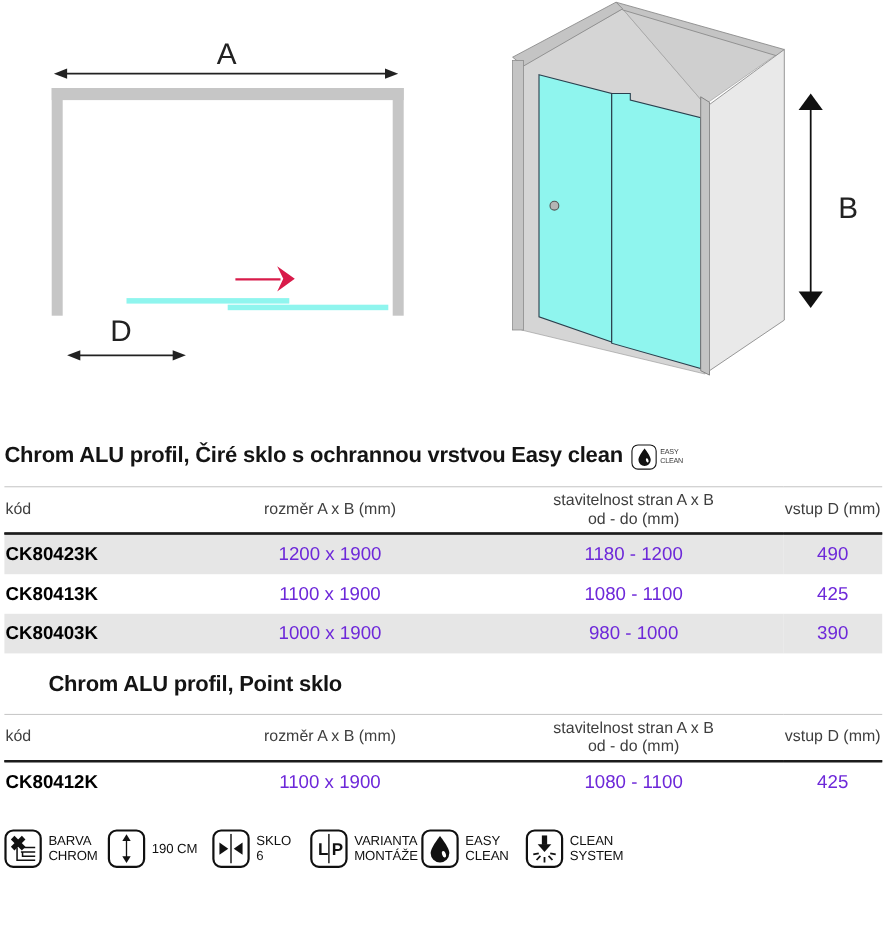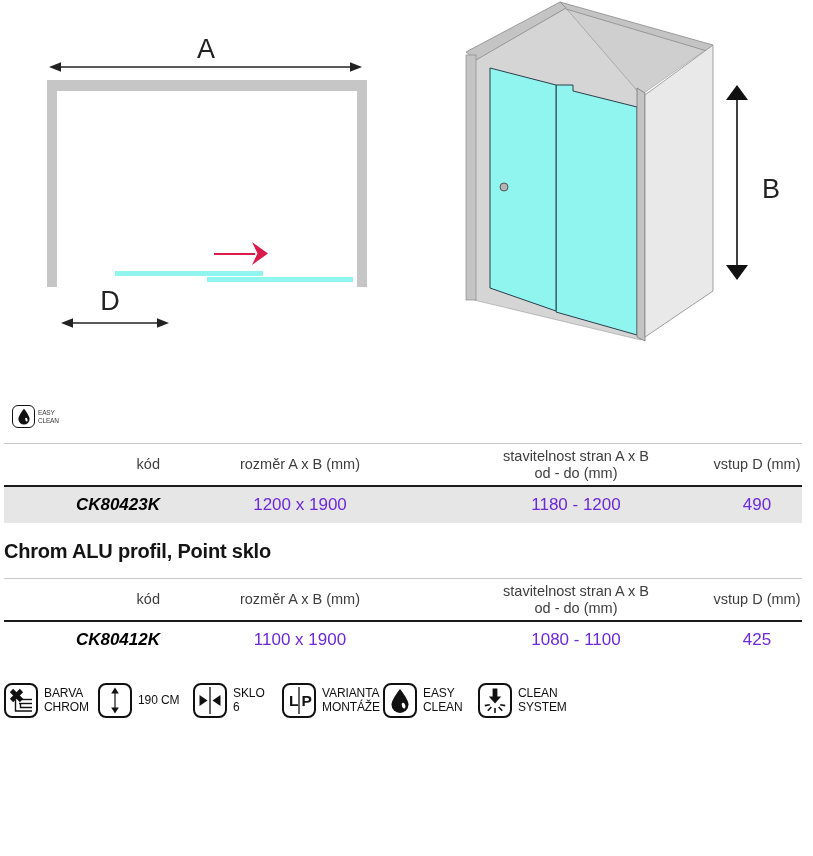--- a/index.html
+++ b/index.html
@@ -100,7 +100,7 @@
 <div class="content">
 
   <div class="sec1">
-    <h2 class="sec-title"><span class="ec-badge">
+    <h2 class="sec-title"><span>Chrom ALU profil, Čiré sklo s ochrannou vrstvou Easy clean</span><span class="ec-badge">
           <span class="ec-box">
             <svg width="16" height="17" viewBox="0 0 16 17">
               <path d="M8,0.8 C8,0.8 2.4,7.6 2.4,11 a5.6,5.6 0 0 0 11.2,0 C13.6,7.6 8,0.8 8,0.8 Z" fill="#111"></path>

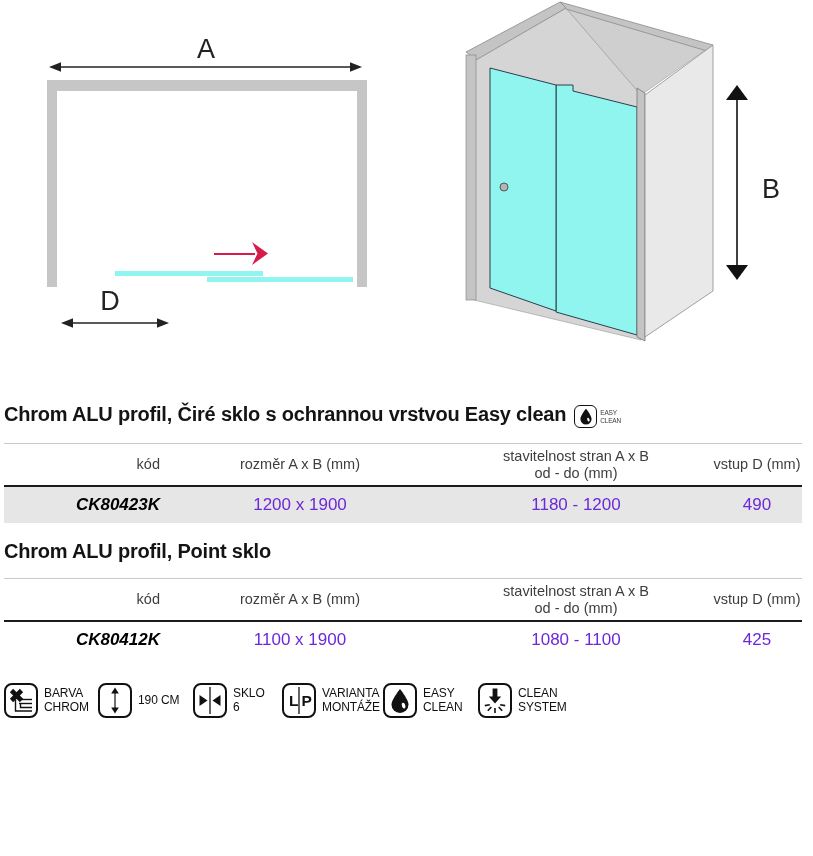--- a/index.html
+++ b/index.html
@@ -28,7 +28,7 @@
   thead th{font-weight:400;font-size:14.5px;color:#3e3e3e;
     border-top:1px solid #c9c9c9;border-bottom:2px solid #1b1b1b;
     height:37px;line-height:1.15;padding:2px 0;vertical-align:middle;}
-  th.c1,td.c1{text-align:right;padding-left:1px;}
+  th.c1,td.c1{text-align:left;padding-left:1px;}
   th.c2,td.c2,th.c3,td.c3,th.c4,td.c4{text-align:center;}
   tbody td{height:36px;font-size:17px;color:#6d28d9;padding:0;vertical-align:middle;}
   td.c1{font-weight:700;color:#000;font-style:italic;}

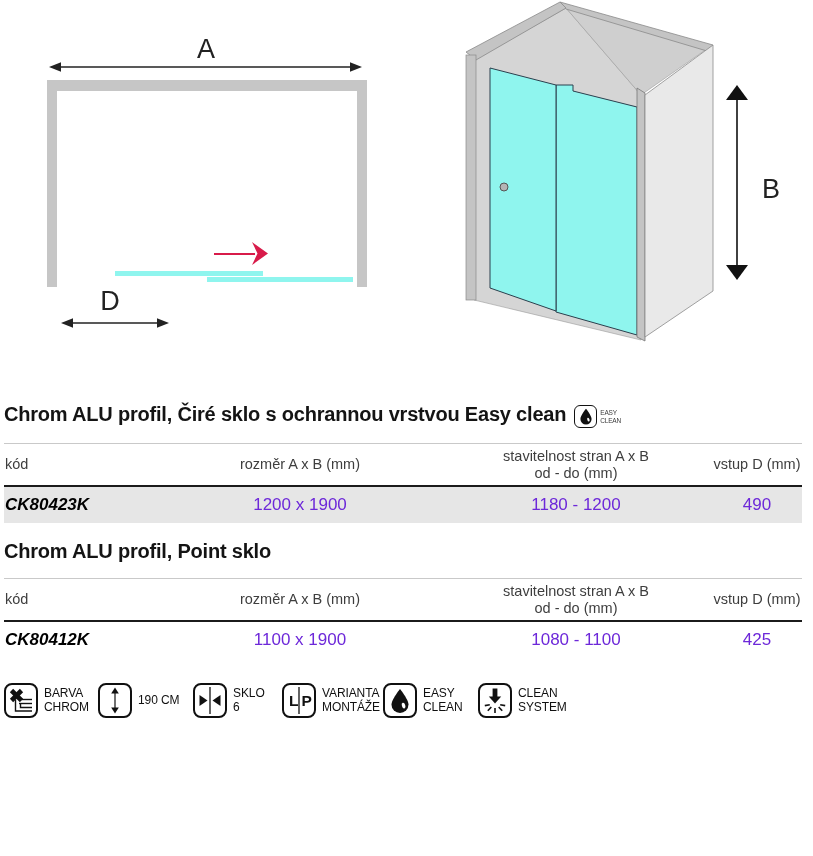--- a/index.html
+++ b/index.html
@@ -31,7 +31,7 @@
   th.c1,td.c1{text-align:left;padding-left:1px;}
   th.c2,td.c2,th.c3,td.c3,th.c4,td.c4{text-align:center;}
   tbody td{height:36px;font-size:17px;color:#6d28d9;padding:0;vertical-align:middle;}
-  td.c1{font-weight:700;color:#000;font-style:italic;}
+  td.c1{font-weight:700;color:#000;}
   tbody tr.odd{background:var(--row_gray,#e6e6e6);}
 
   .footer{position:relative;height:36px;margin-top:24px;}

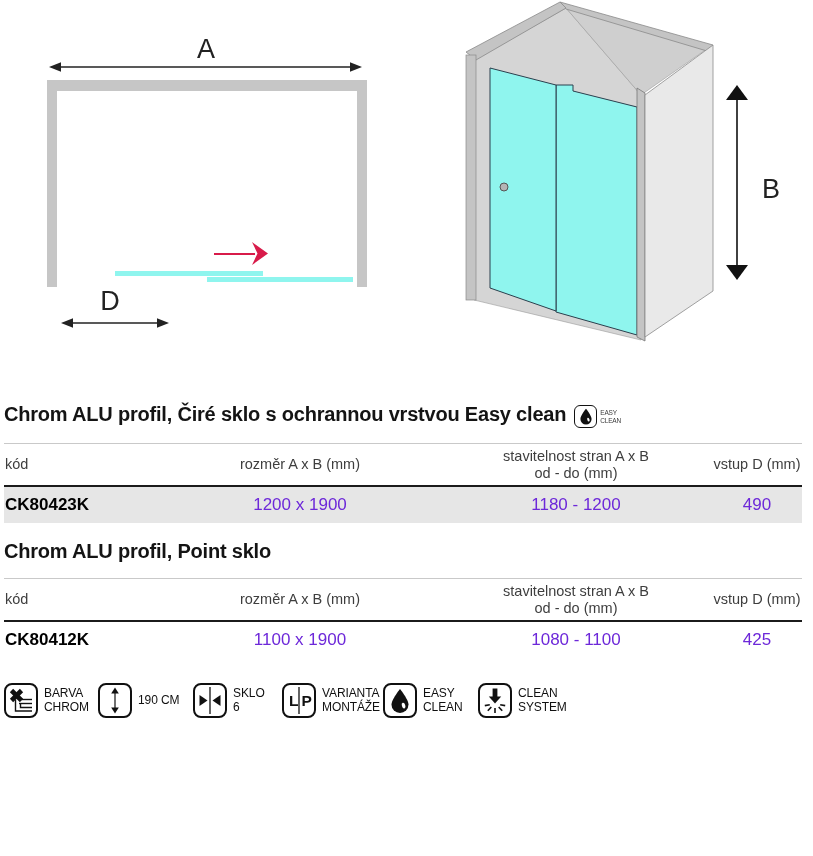--- a/index.html
+++ b/index.html
@@ -138,6 +138,12 @@
           <td class="c3">1180 - 1200</td>
           <td class="c4">490</td>
         </tr>
+        <tr>
+          <td class="c1">CK80413K</td>
+          <td class="c2">1100 x 1900</td>
+          <td class="c3">1080 - 1100</td>
+          <td class="c4">425</td>
+        </tr>
       </tbody>
     </table>
   </div>

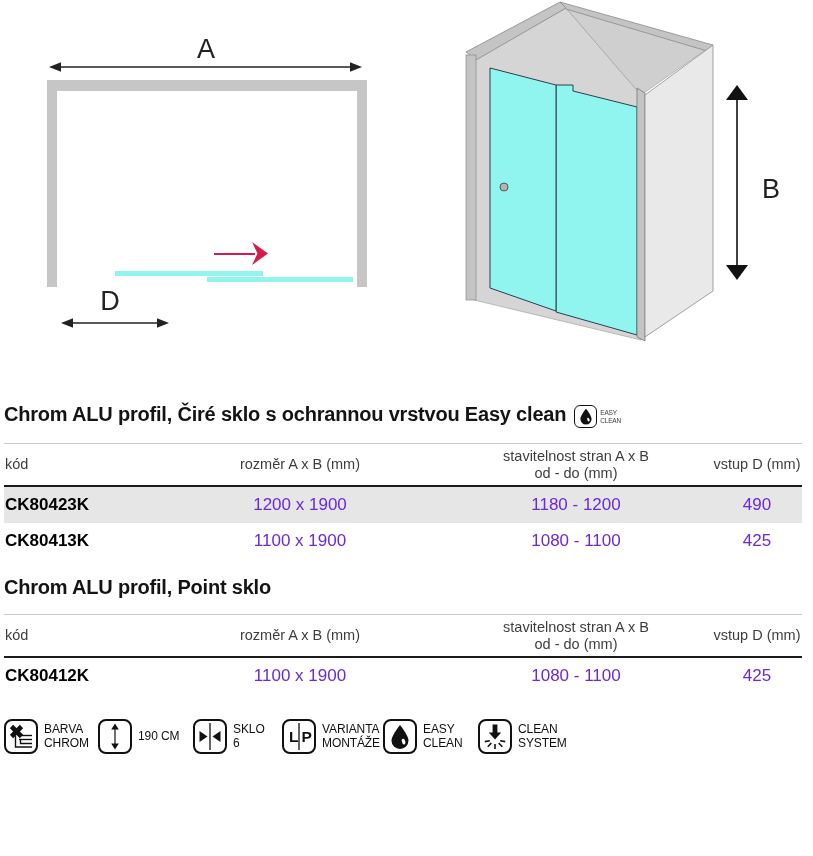--- a/index.html
+++ b/index.html
@@ -144,6 +144,12 @@
           <td class="c3">1080 - 1100</td>
           <td class="c4">425</td>
         </tr>
+        <tr class="odd">
+          <td class="c1">CK80403K</td>
+          <td class="c2">1000 x 1900</td>
+          <td class="c3">980 - 1000</td>
+          <td class="c4">390</td>
+        </tr>
       </tbody>
     </table>
   </div>

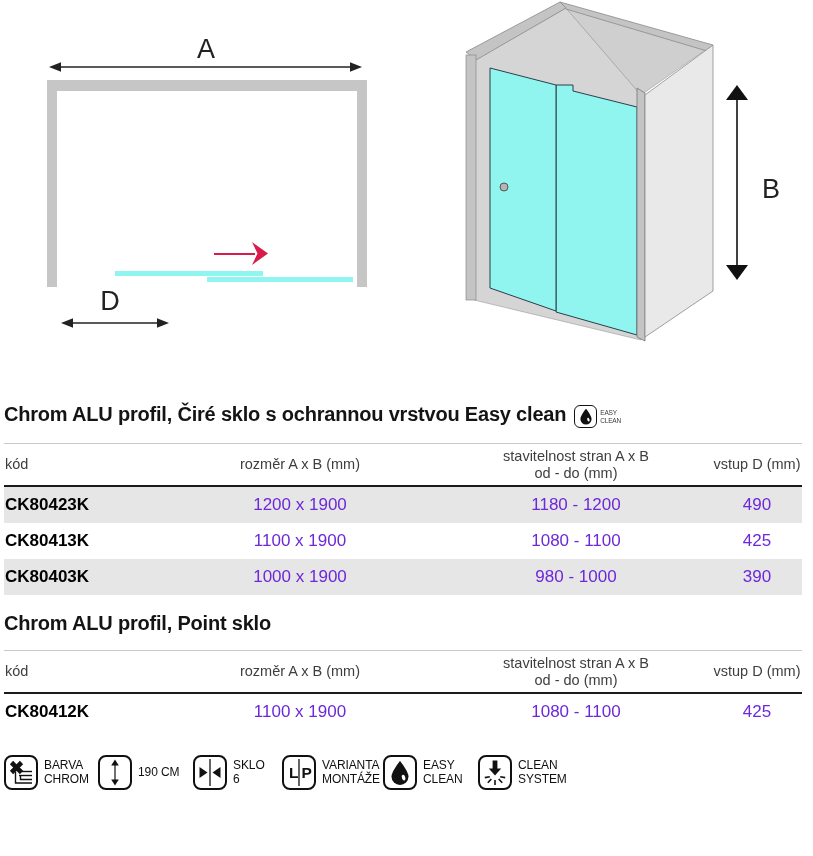--- a/index.html
+++ b/index.html
@@ -17,7 +17,7 @@
 
   .sec-title{font-size:20px;font-weight:700;color:#141414;letter-spacing:-0.2px;
     margin:0 0 15px 0;line-height:23px;}
-  .sec2 .sec-title{margin-top:17px;}
+  .sec2 .sec-title{margin-top:17px;margin-left:40px;}
   .ec-badge{display:inline-flex;align-items:center;gap:3px;margin-left:8px;vertical-align:-4px;}
   .ec-box{width:23px;height:23px;border:1.5px solid #121212;border-radius:6px;box-sizing:border-box;
     display:flex;align-items:center;justify-content:center;background:#fff;}

